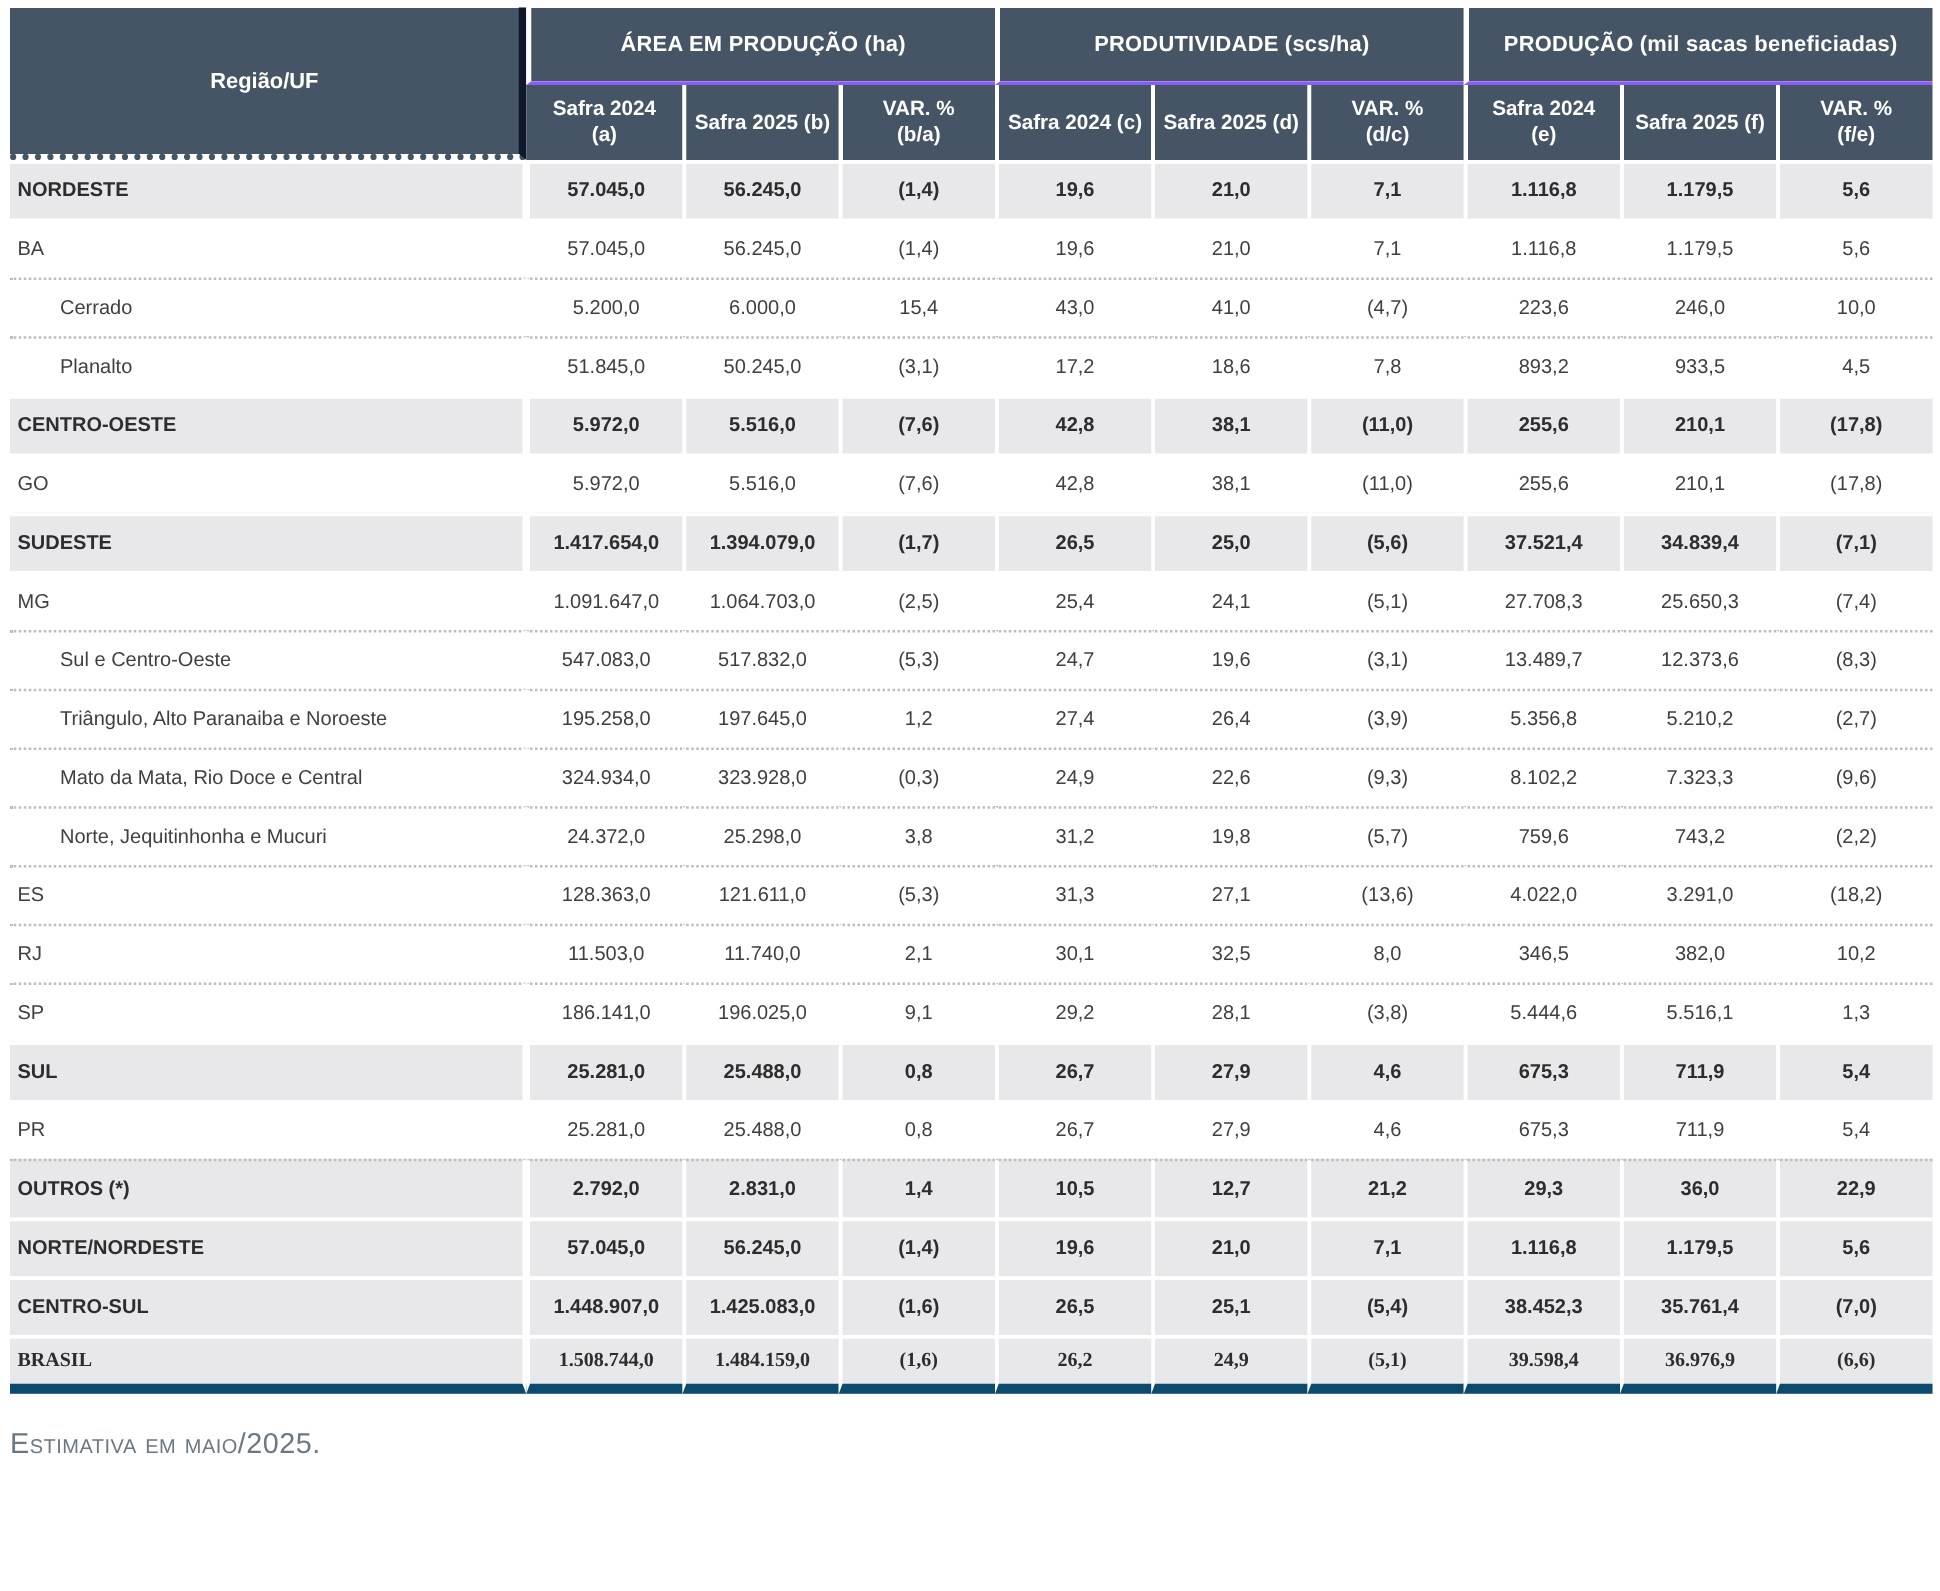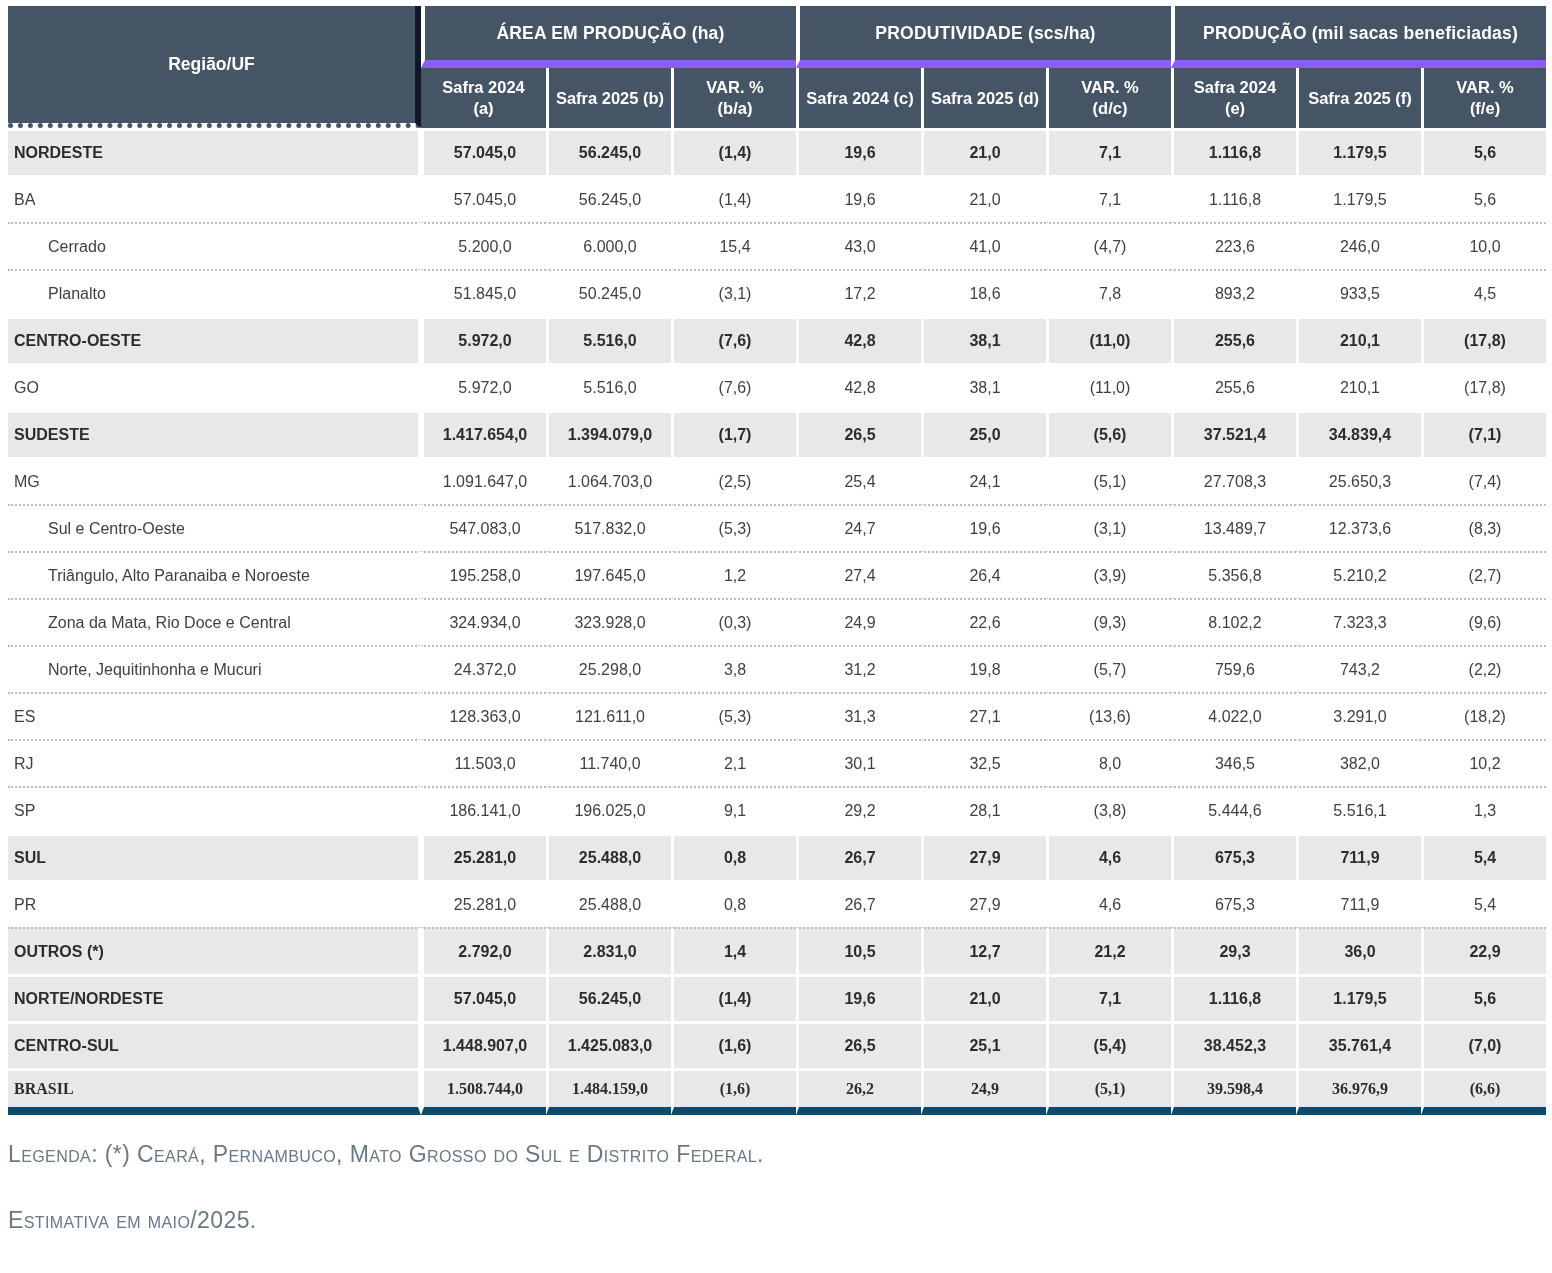--- a/index.html
+++ b/index.html
@@ -41,7 +41,7 @@
     font-size: 17.5px;
     height: 62px;
     border-left: 4px solid #ffffff;
-    border-bottom: 8px solid #8b5cf6;
+    border-bottom: 3px solid #8b5cf6;
     letter-spacing: .2px;
   }
   th.h-sub {

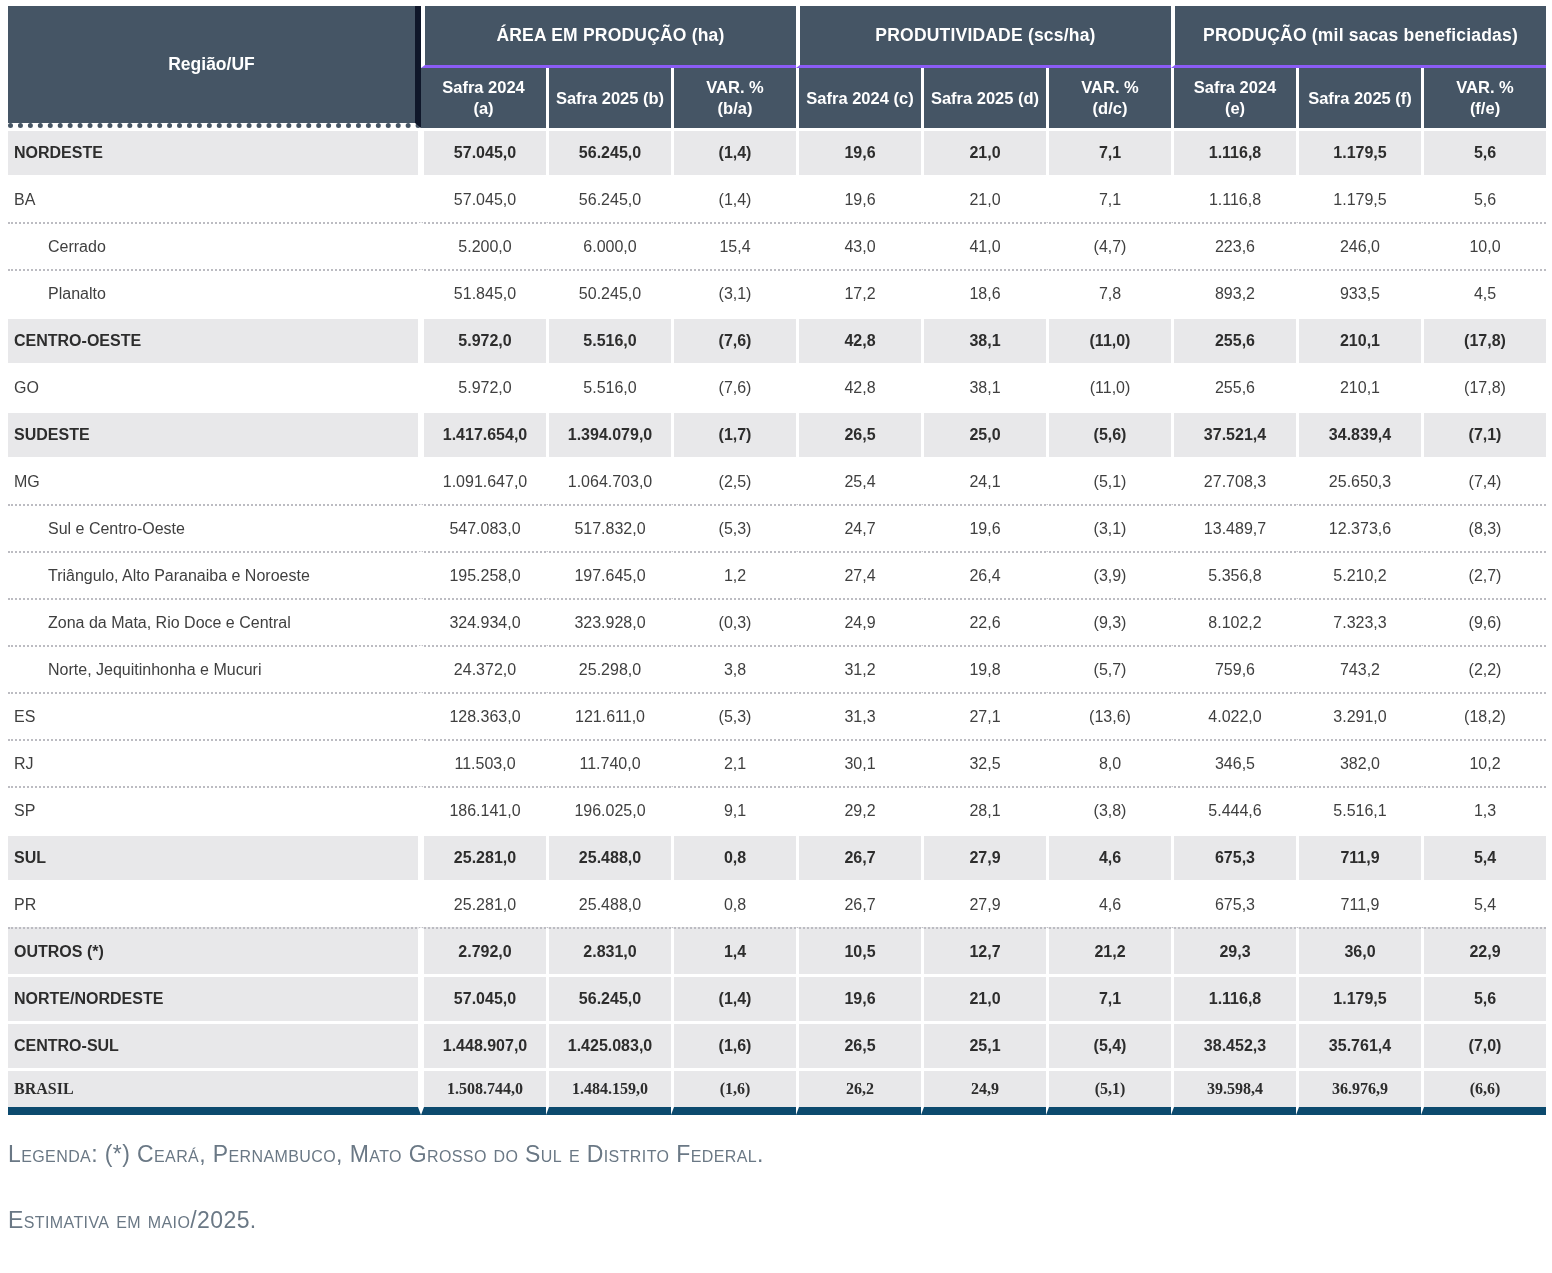--- a/index.html
+++ b/index.html
@@ -261,7 +261,7 @@
           <td>(2,7)</td>
         </tr>
         <tr class="r-plain div-dotted">
-          <td class="lbl indent">Zona da Mata, Rio Doce e Central</td>
+          <td class="lbl indent">Mato da Mata, Rio Doce e Central</td>
           <td>324.934,0</td>
           <td>323.928,0</td>
           <td>(0,3)</td>

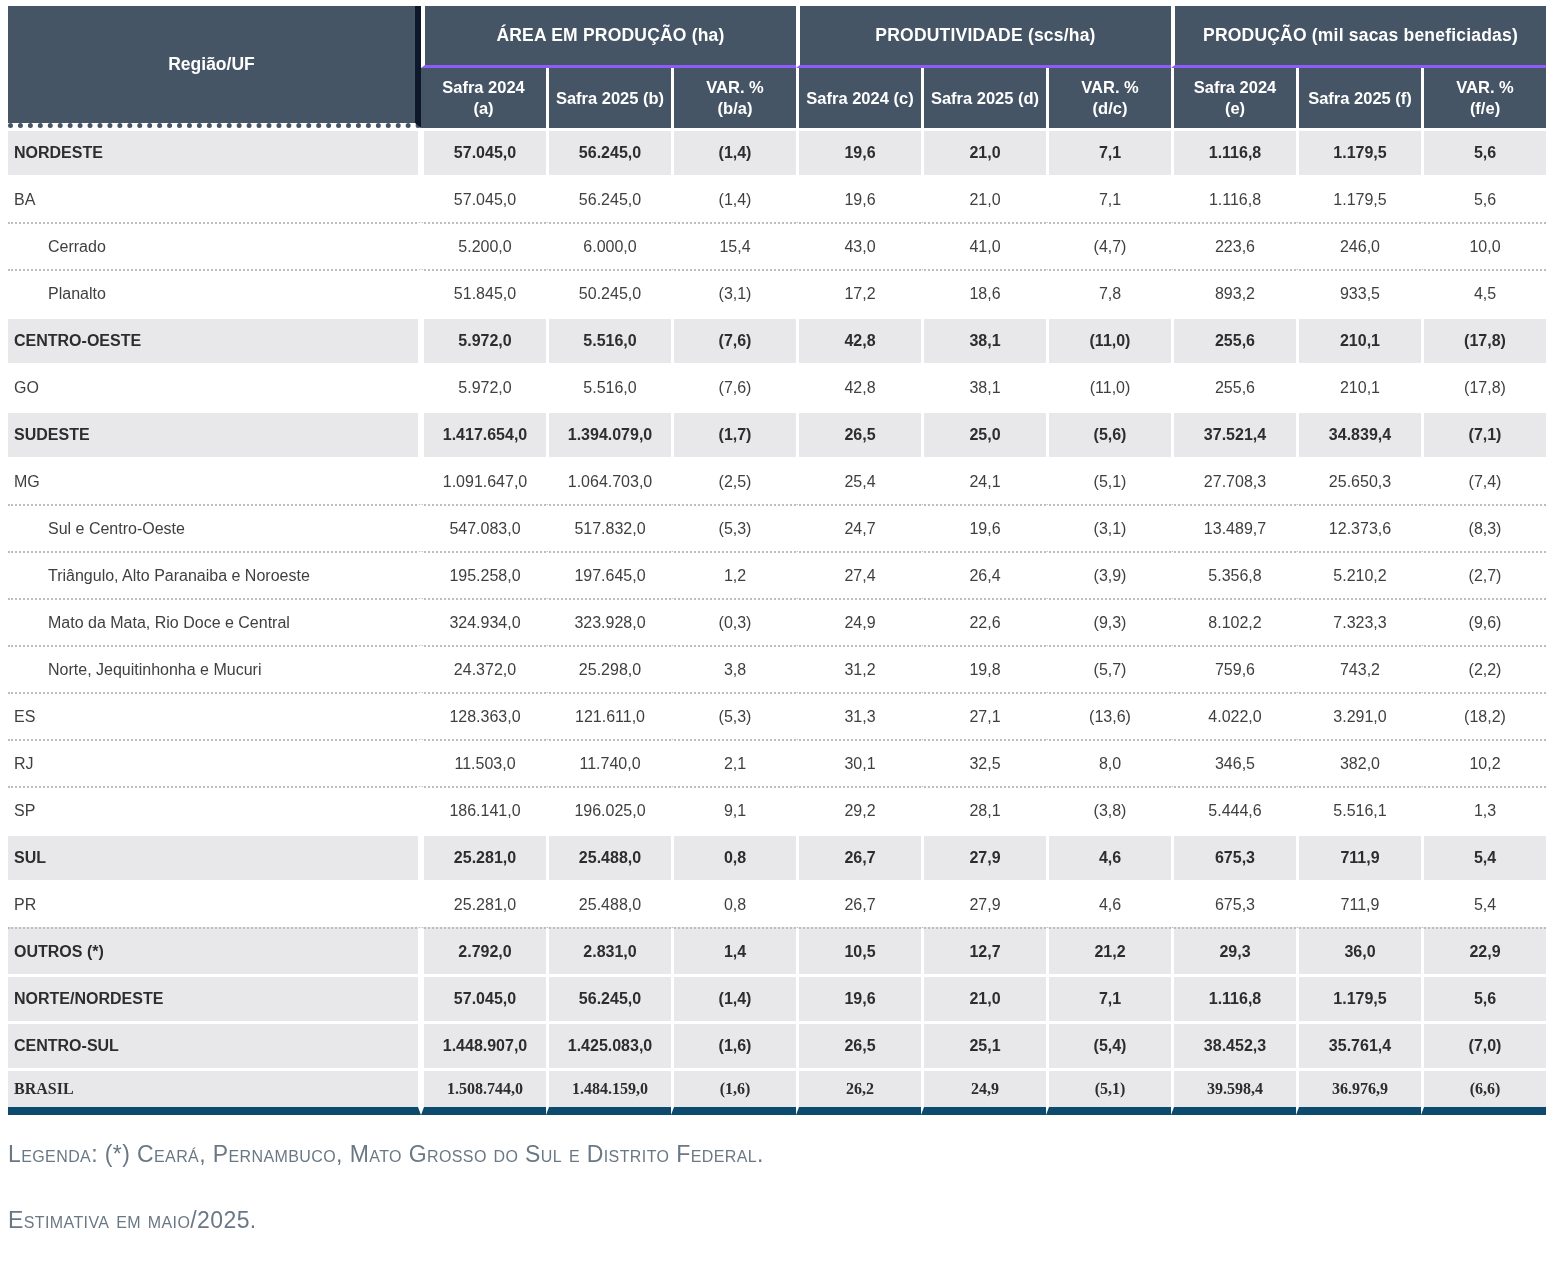--- a/index.html
+++ b/index.html
@@ -397,7 +397,6 @@
 </div>
 
 <div class="notes">
-  <p>Legenda: (*) Ceará, Pernambuco, Mato Grosso do Sul e Distrito Federal.</p>
   <p>Estimativa em maio/2025.</p>
 </div>
 

